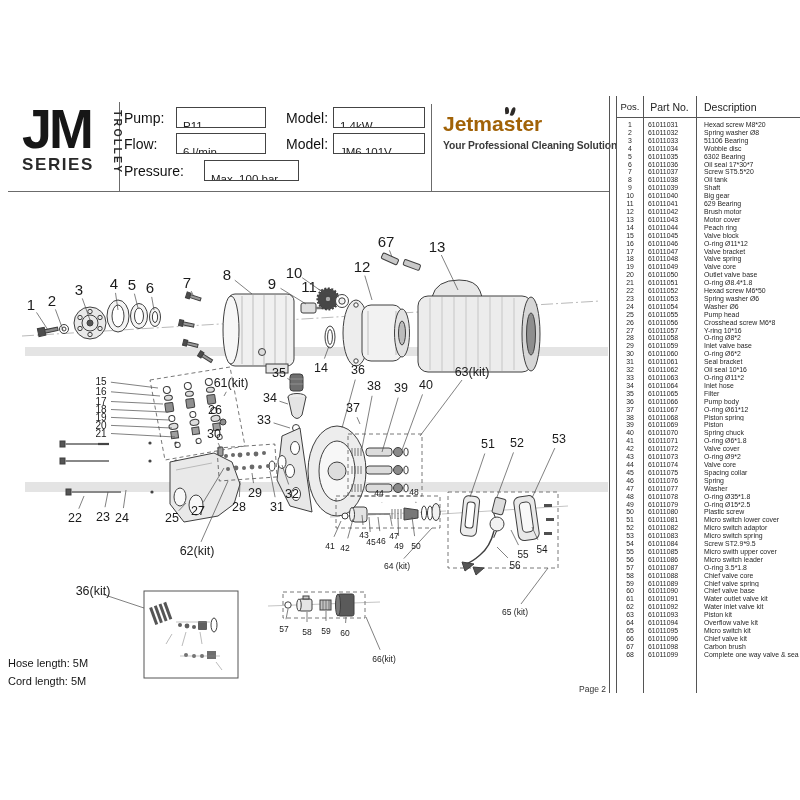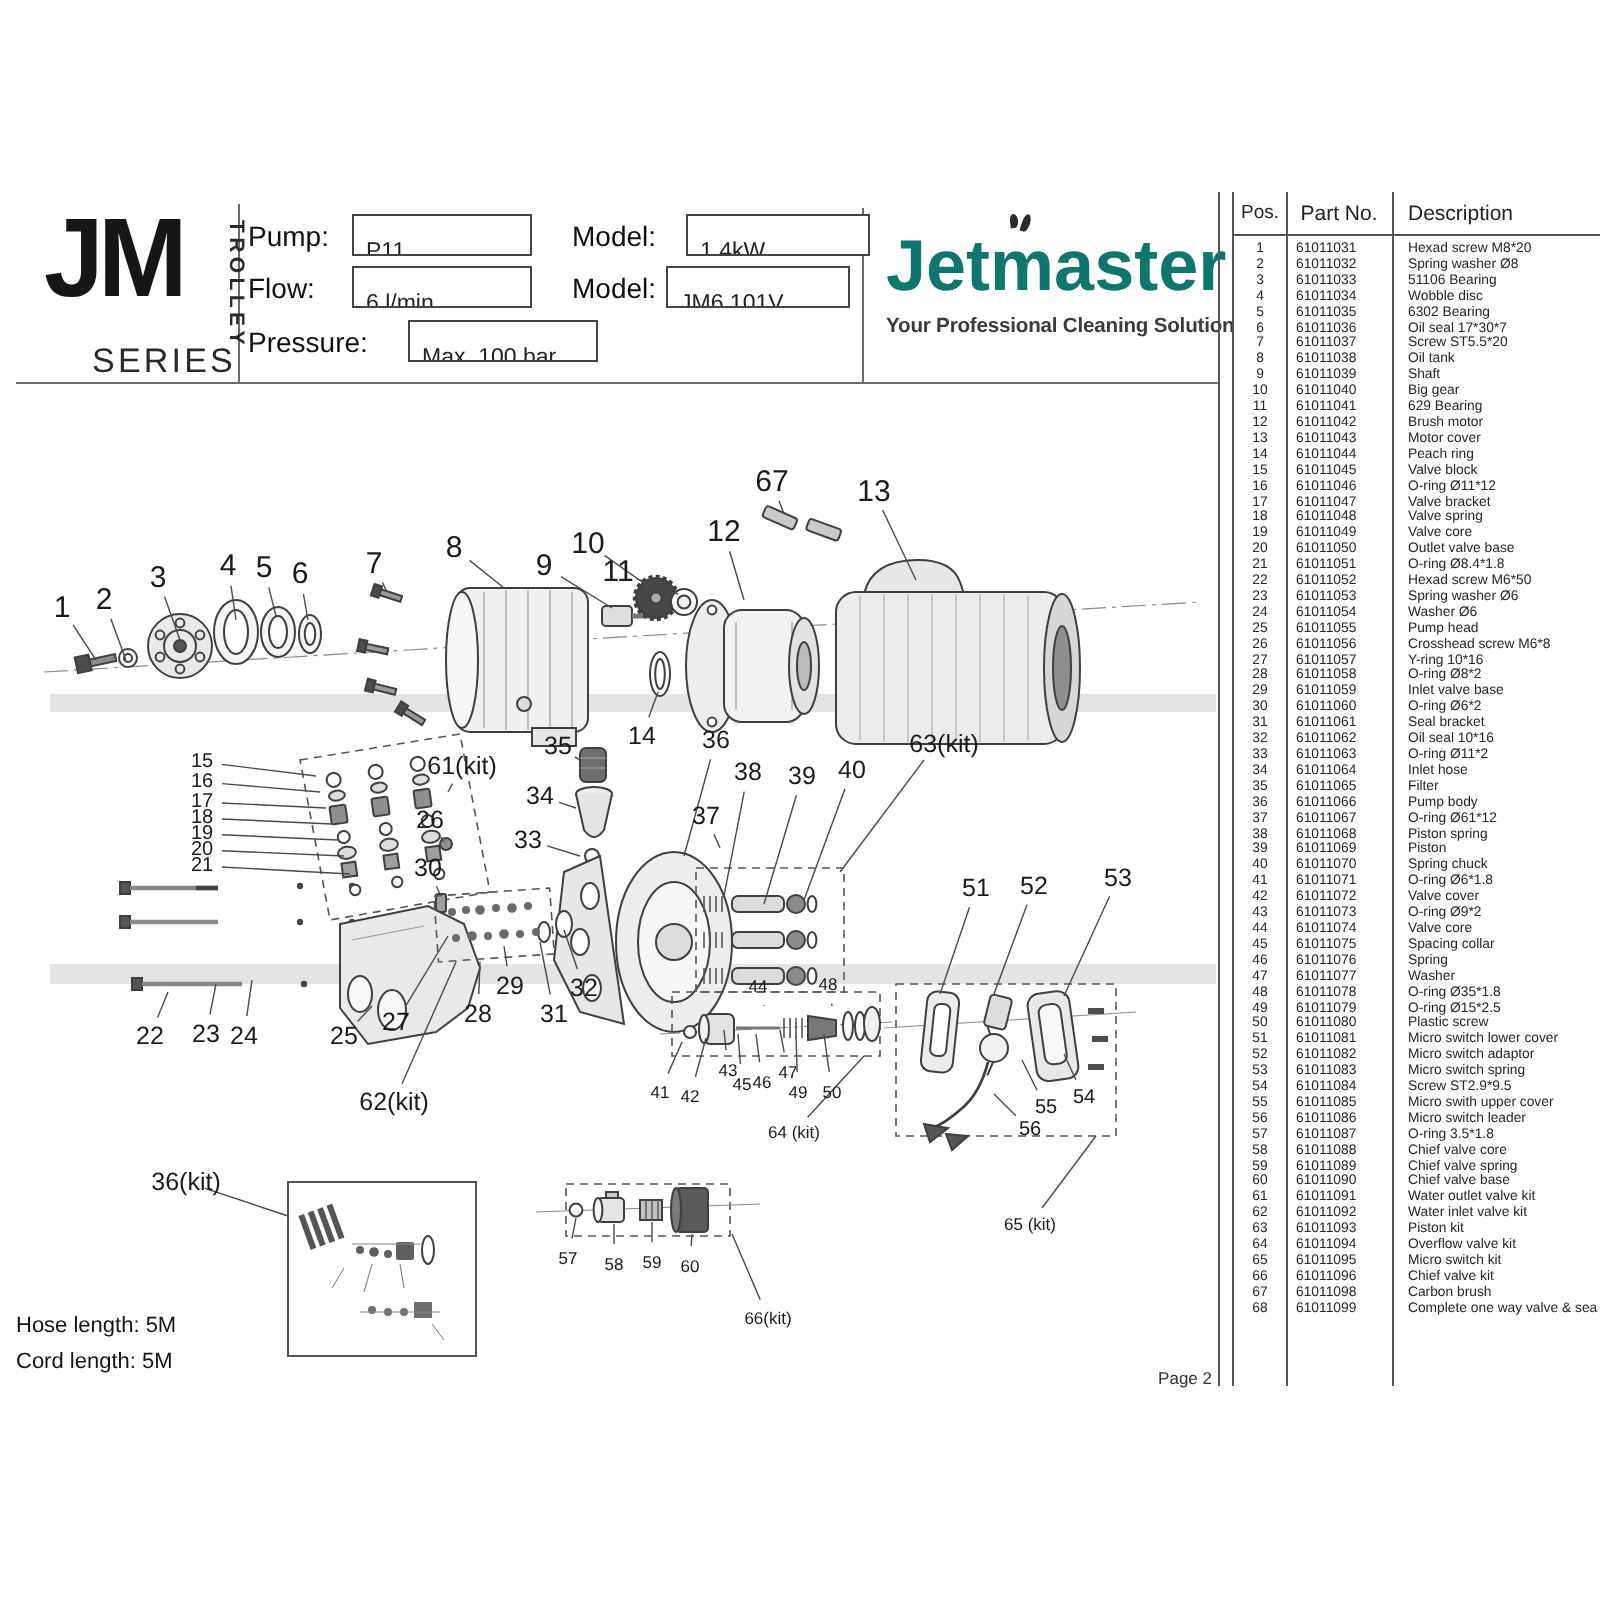--- a/index.html
+++ b/index.html
@@ -73,7 +73,7 @@
   <span class="slabel" style="left:124px;top:163px">Pressure:</span>
   <span class="sbox" style="left:204px;top:160px;width:95px">Max. 100 bar</span>
   <span class="slabel" style="left:286px;top:110px">Model:</span>
-  <span class="sbox" style="left:343px;top:107px;width:92px">1.4kW</span>
+  <span class="sbox" style="left:333px;top:107px;width:92px">1.4kW</span>
   <span class="slabel" style="left:286px;top:136px">Model:</span>
   <span class="sbox" style="left:333px;top:133px;width:92px">JM6.101V</span>
 

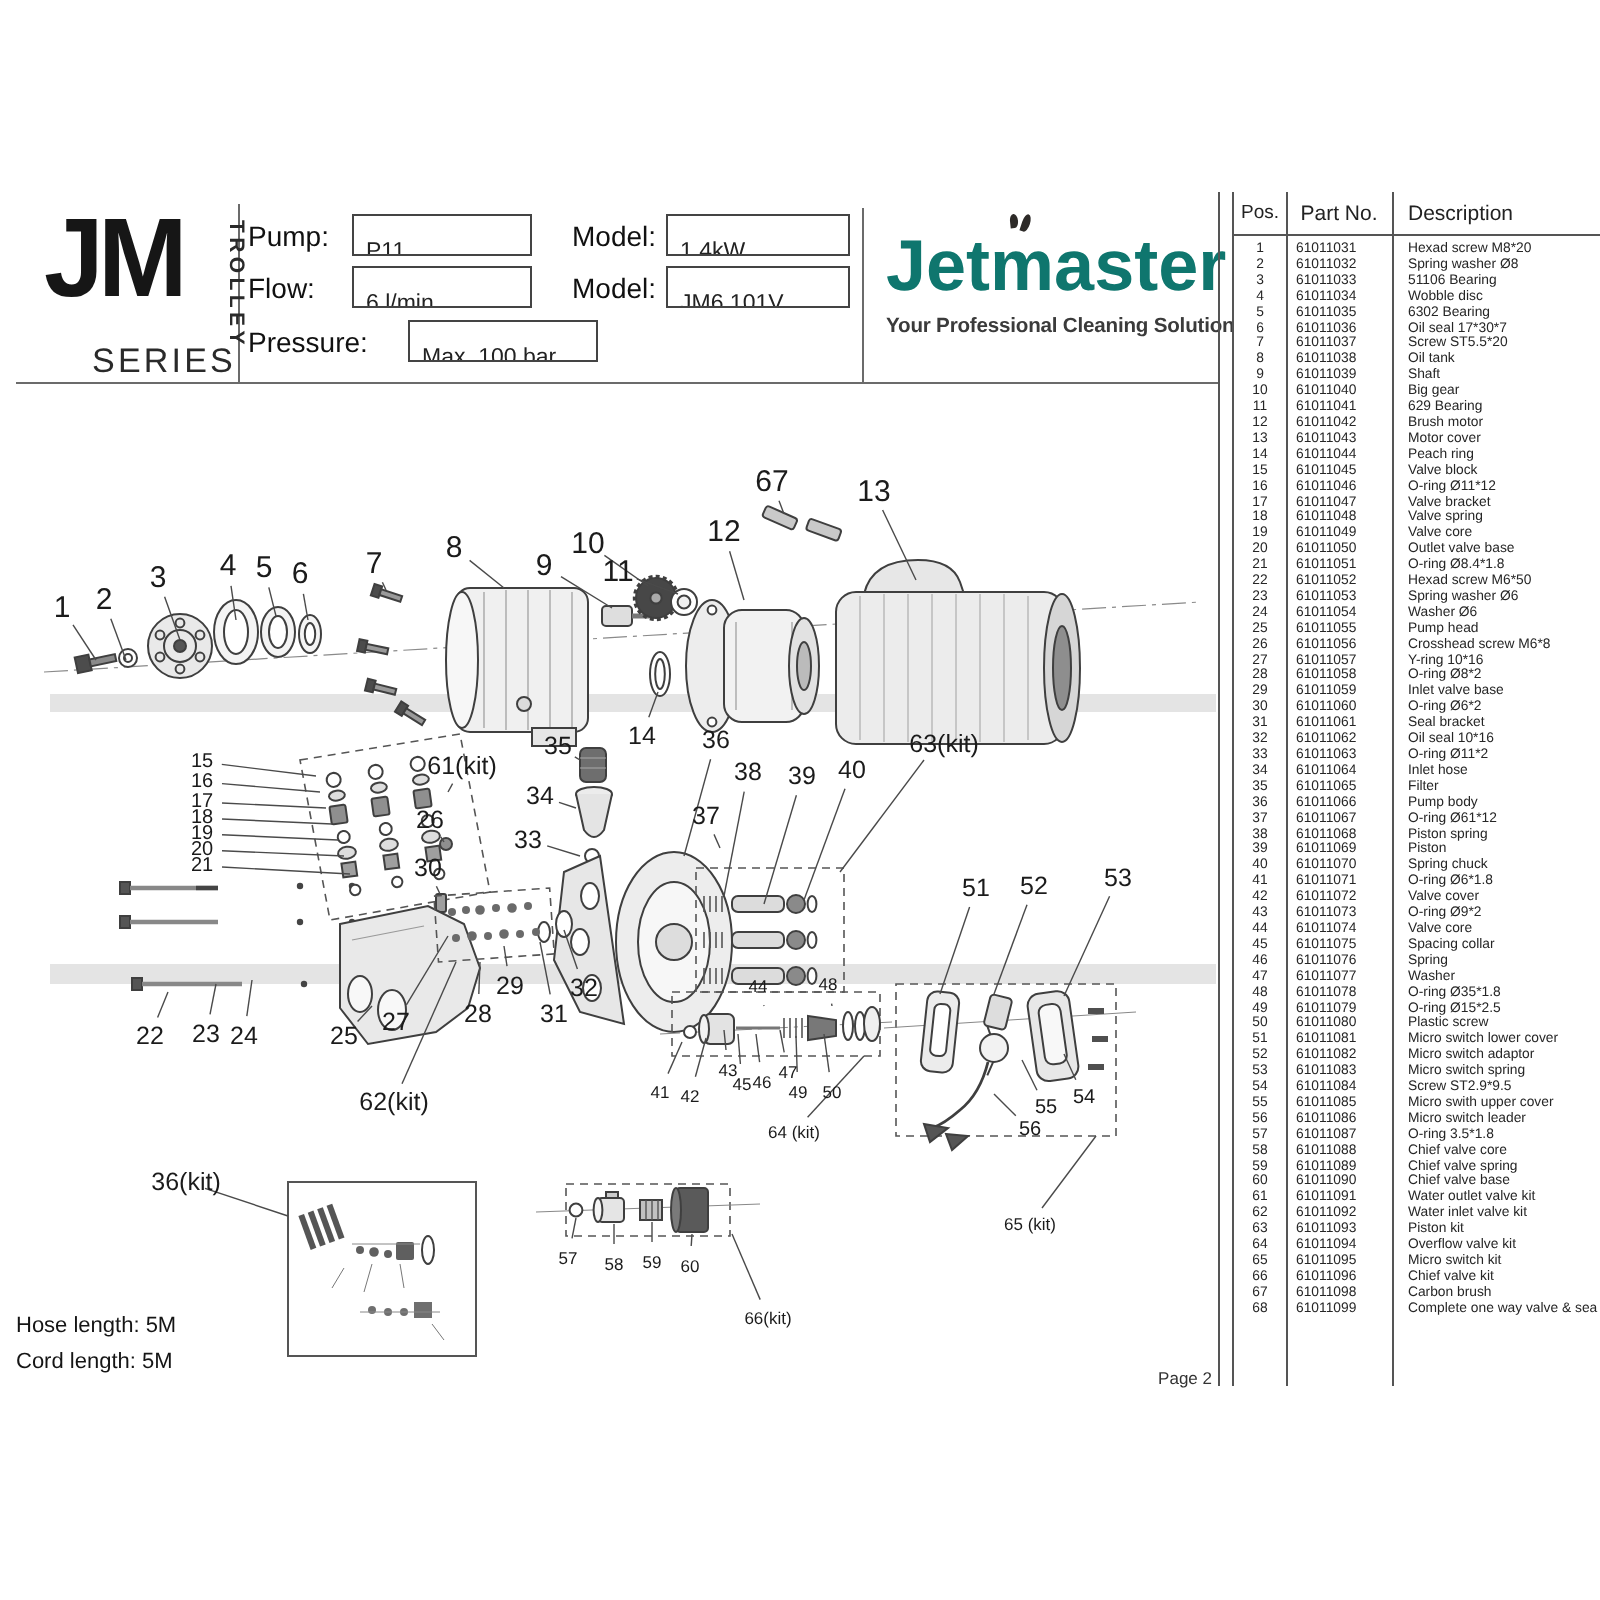--- a/index.html
+++ b/index.html
@@ -18,7 +18,7 @@
   .sbox{position:absolute;border:1px solid #444;background:#fff;font-size:11.5px;color:#222;
         padding:12px 0 0 6px;box-sizing:border-box;height:21px;overflow:hidden;white-space:nowrap;}
   .brand{position:absolute;left:443px;top:112px;width:165px;}
-  .brand-name{font-size:36px;font-weight:bold;color:#0f766e;letter-spacing:0px;}
+  .brand-name{font-size:21px;font-weight:bold;color:#a16207;letter-spacing:0px;}
   .flame{position:absolute;left:62px;top:-5px;display:flex;gap:2px;}
   .flame i{display:block;width:4px;height:9px;background:#2d2a28;border-radius:60% 60% 60% 0;transform:rotate(18deg);}
   .flame i:first-child{height:7px;transform:rotate(-6deg);}

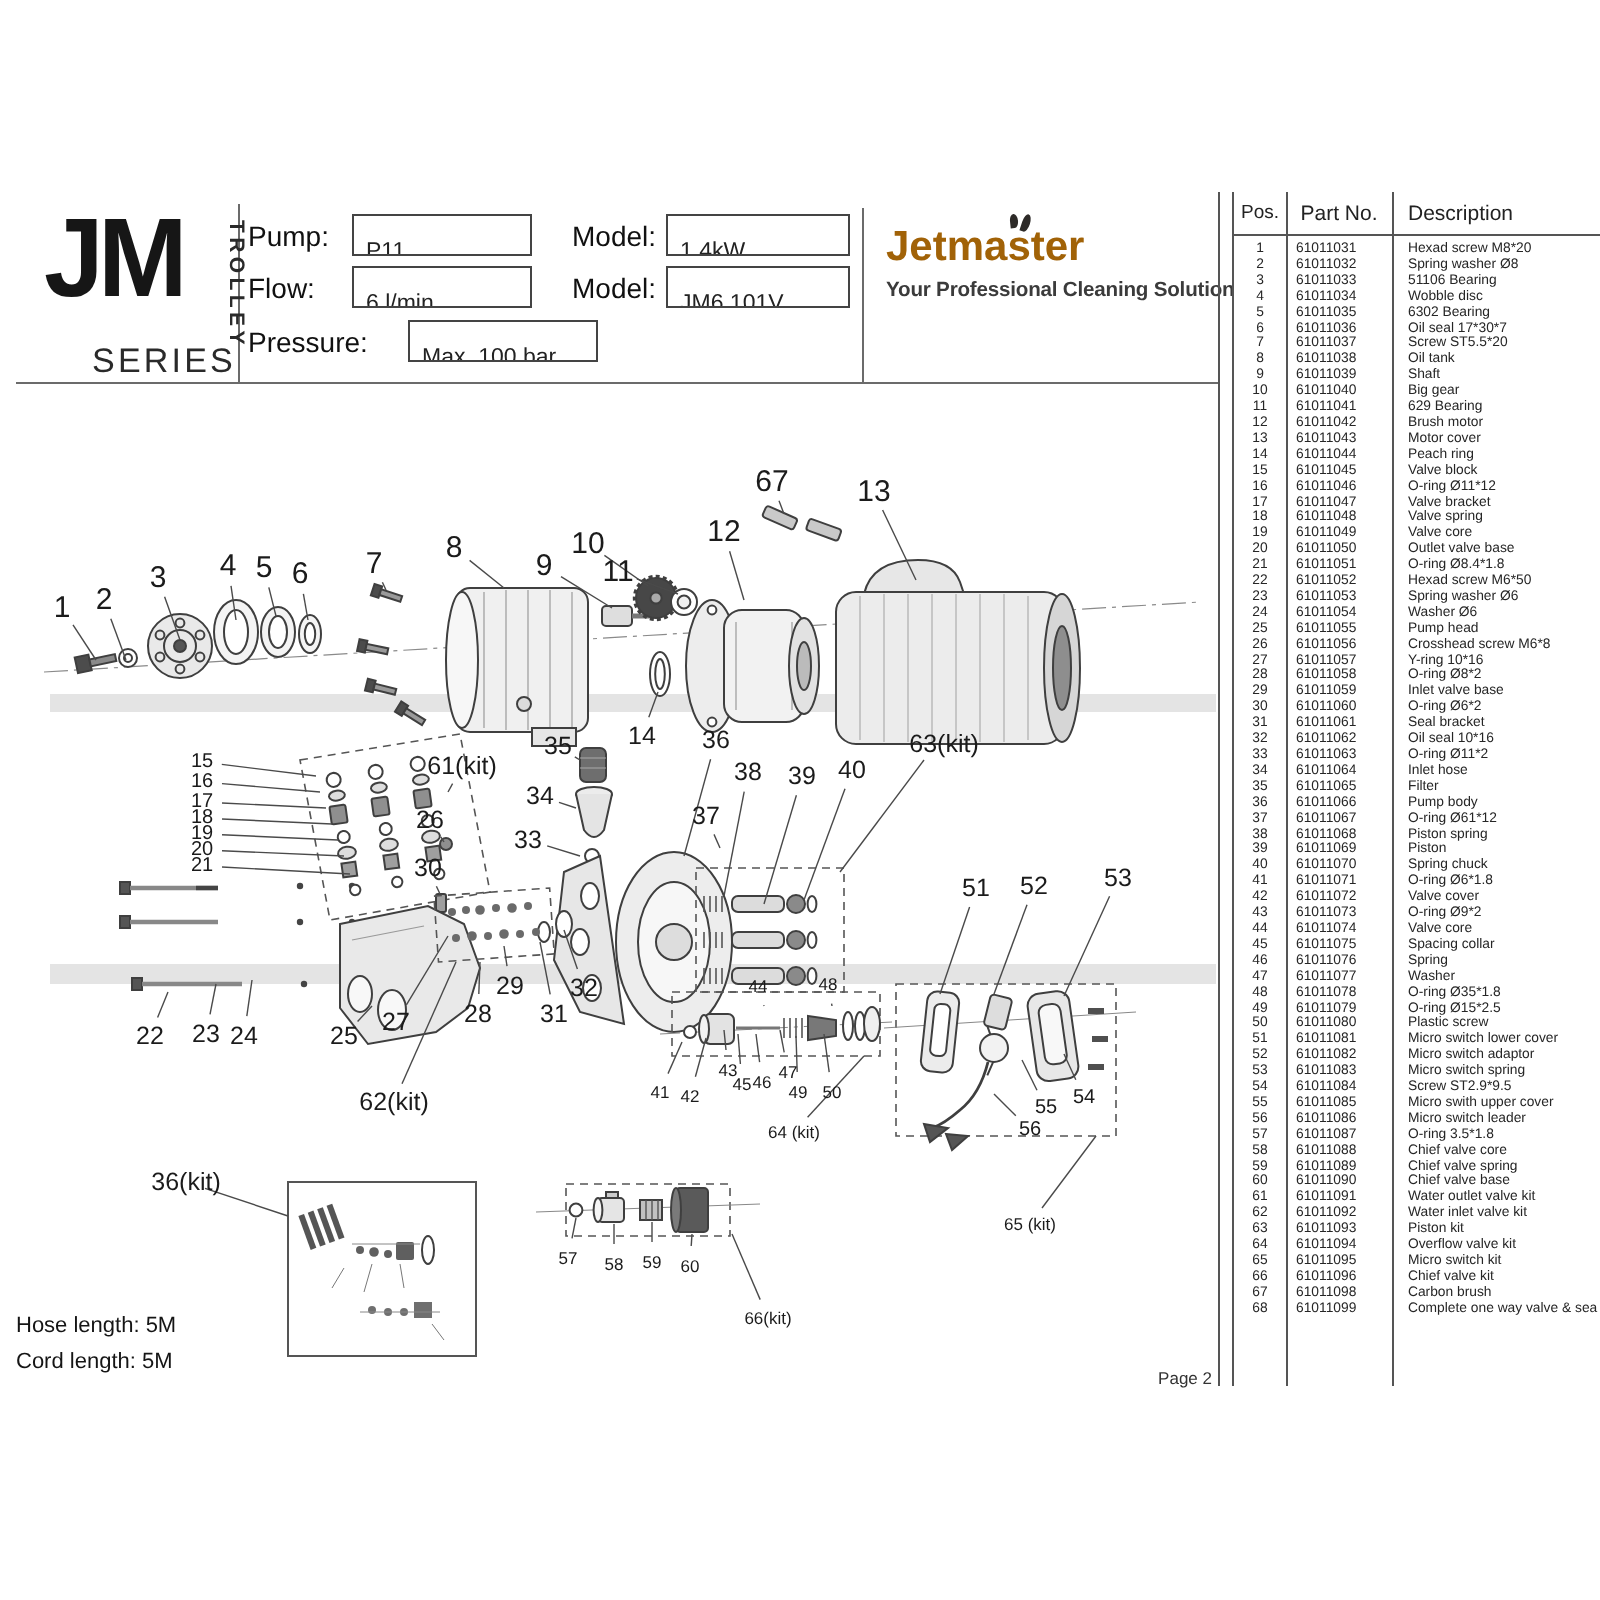--- a/index.html
+++ b/index.html
@@ -12,7 +12,7 @@
   .hdr-h{left:8px;top:191px;width:601px;height:1px;}
   .jm-block{position:absolute;left:22px;top:104px;width:96px;height:84px;}
   .jm{font-size:56px;font-weight:bold;letter-spacing:-3px;line-height:0.88;color:#161616;transform:scaleX(.96);transform-origin:left;}
-  .series{font-size:17px;font-weight:normal;letter-spacing:1.6px;color:#2a2a2a;margin-top:18px;text-align:right;}
+  .series{font-size:17px;font-weight:bold;letter-spacing:1.6px;color:#2a2a2a;margin-top:2px;}
   .trolley{position:absolute;right:-6px;top:6px;writing-mode:vertical-rl;font-size:10.5px;font-weight:bold;letter-spacing:2.2px;color:#2a2a2a;}
   .slabel{position:absolute;font-size:14px;color:#111;}
   .sbox{position:absolute;border:1px solid #444;background:#fff;font-size:11.5px;color:#222;

